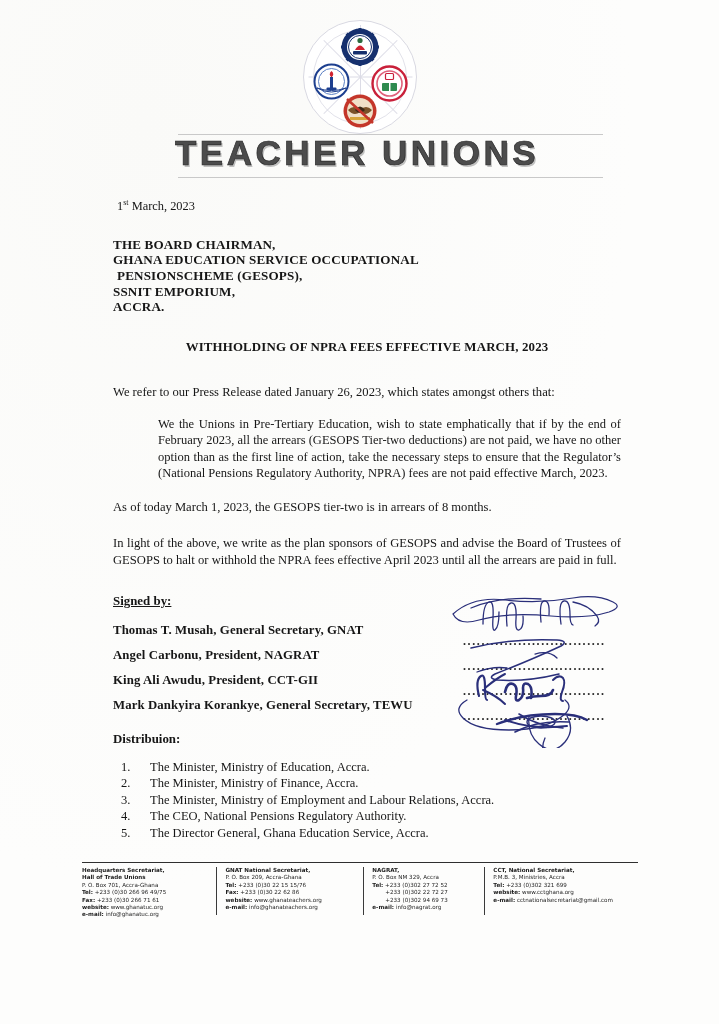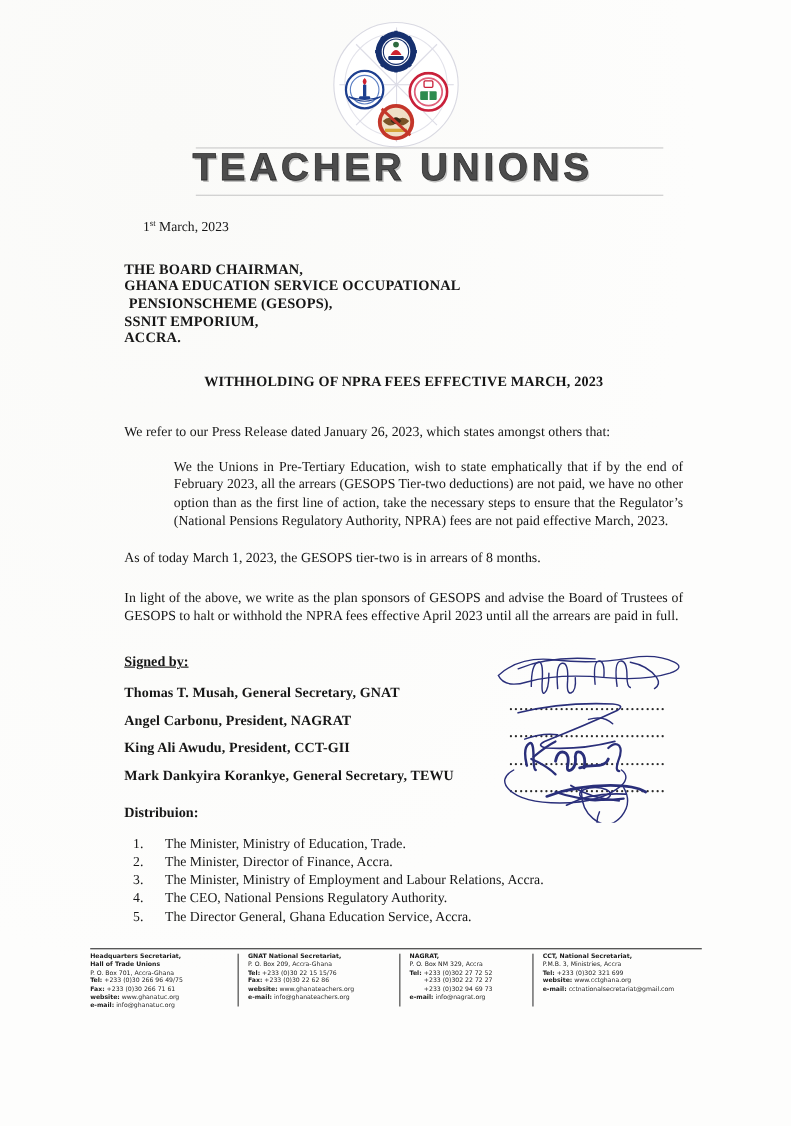--- a/index.html
+++ b/index.html
@@ -119,7 +119,7 @@
   }
   .date {
     font-size: 12.4px;
-    margin: 0 0 22px 17px;
+    margin: 0 0 22px 4px;
   }
   .date sup { font-size: 8px; vertical-align: super; }
 

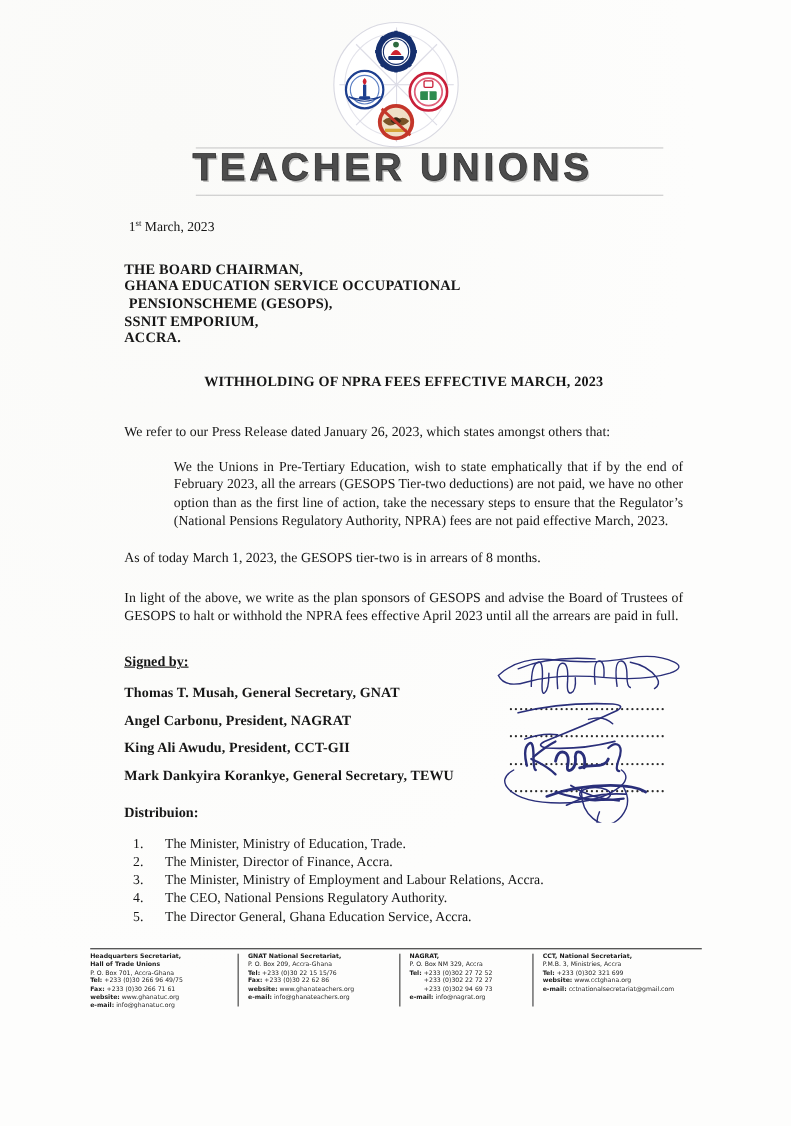--- a/index.html
+++ b/index.html
@@ -375,7 +375,7 @@
 
     <div class="dist-head">Distribuion:</div>
     <ul class="dist-list">
-      <li><span class="num">1.</span><span>The Minister, Ministry of Education, Trade.</span></li>
+      <li><span class="num">1.</span><span>The Minister, Ministry of Education, Accra.</span></li>
       <li><span class="num">2.</span><span>The Minister, Director of Finance, Accra.</span></li>
       <li><span class="num">3.</span><span>The Minister, Ministry of Employment and Labour Relations, Accra.</span></li>
       <li><span class="num">4.</span><span>The CEO, National Pensions Regulatory Authority.</span></li>

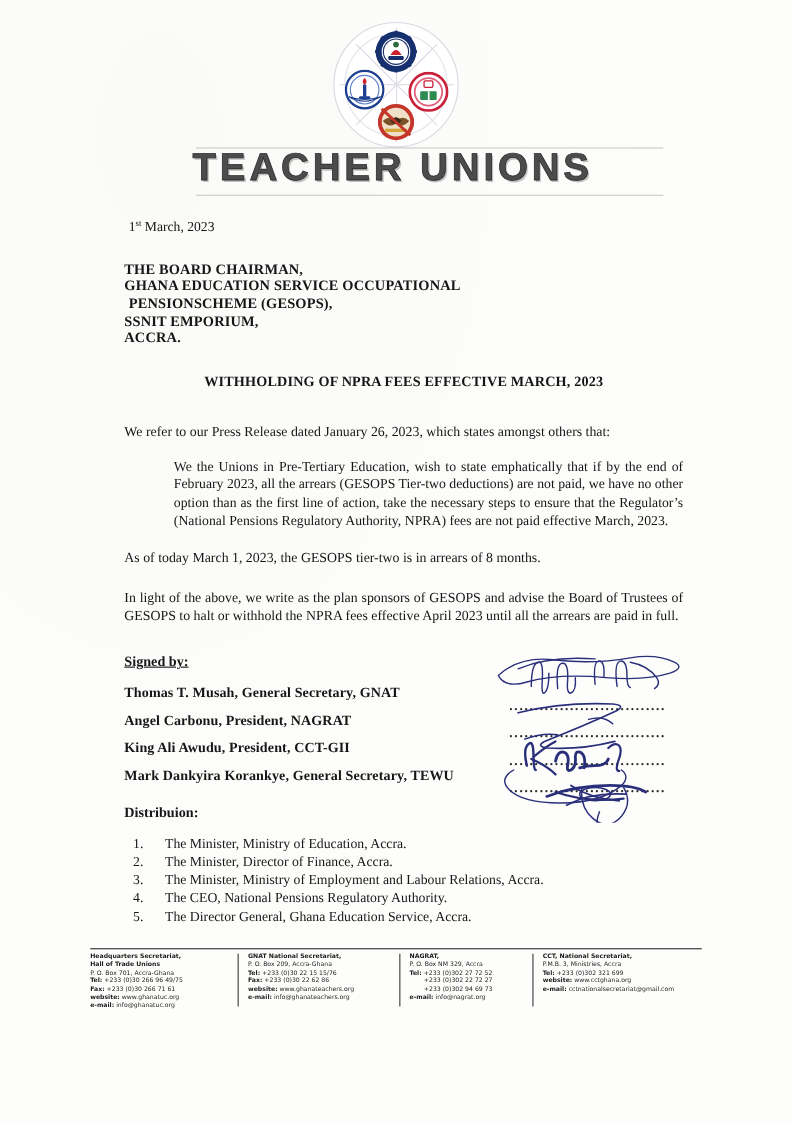--- a/index.html
+++ b/index.html
@@ -376,7 +376,7 @@
     <div class="dist-head">Distribuion:</div>
     <ul class="dist-list">
       <li><span class="num">1.</span><span>The Minister, Ministry of Education, Accra.</span></li>
-      <li><span class="num">2.</span><span>The Minister, Director of Finance, Accra.</span></li>
+      <li><span class="num">2.</span><span>The Minister, Ministry of Finance, Accra.</span></li>
       <li><span class="num">3.</span><span>The Minister, Ministry of Employment and Labour Relations, Accra.</span></li>
       <li><span class="num">4.</span><span>The CEO, National Pensions Regulatory Authority.</span></li>
       <li><span class="num">5.</span><span>The Director General, Ghana Education Service, Accra.</span></li>

